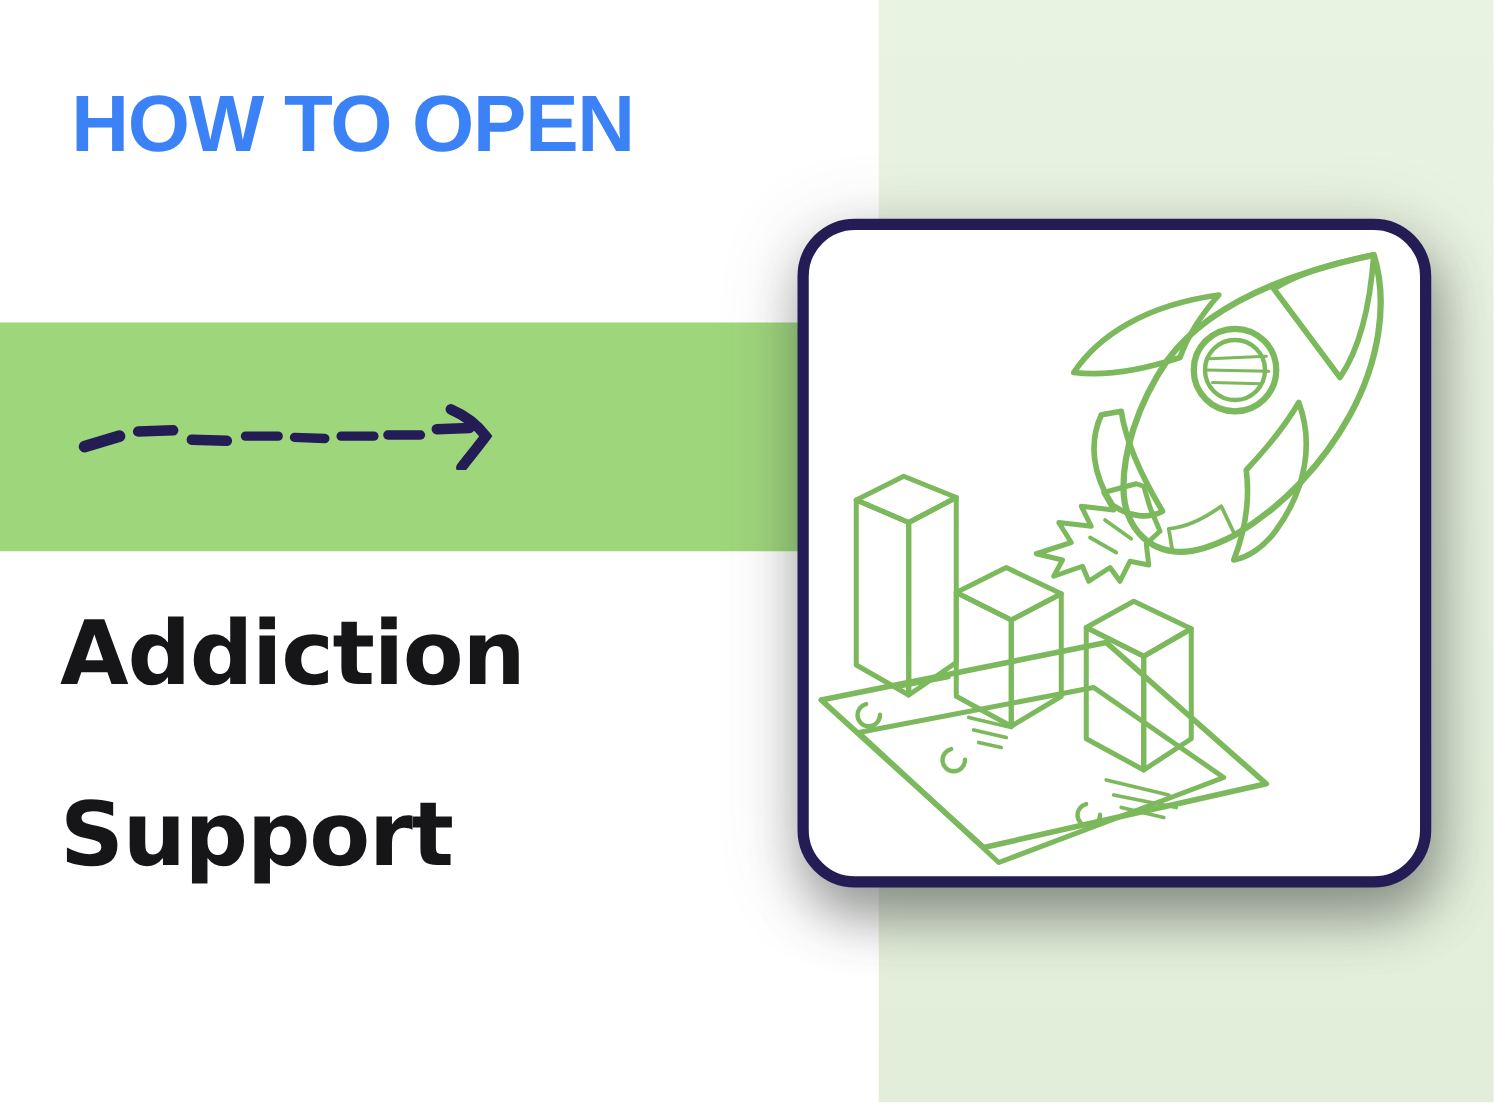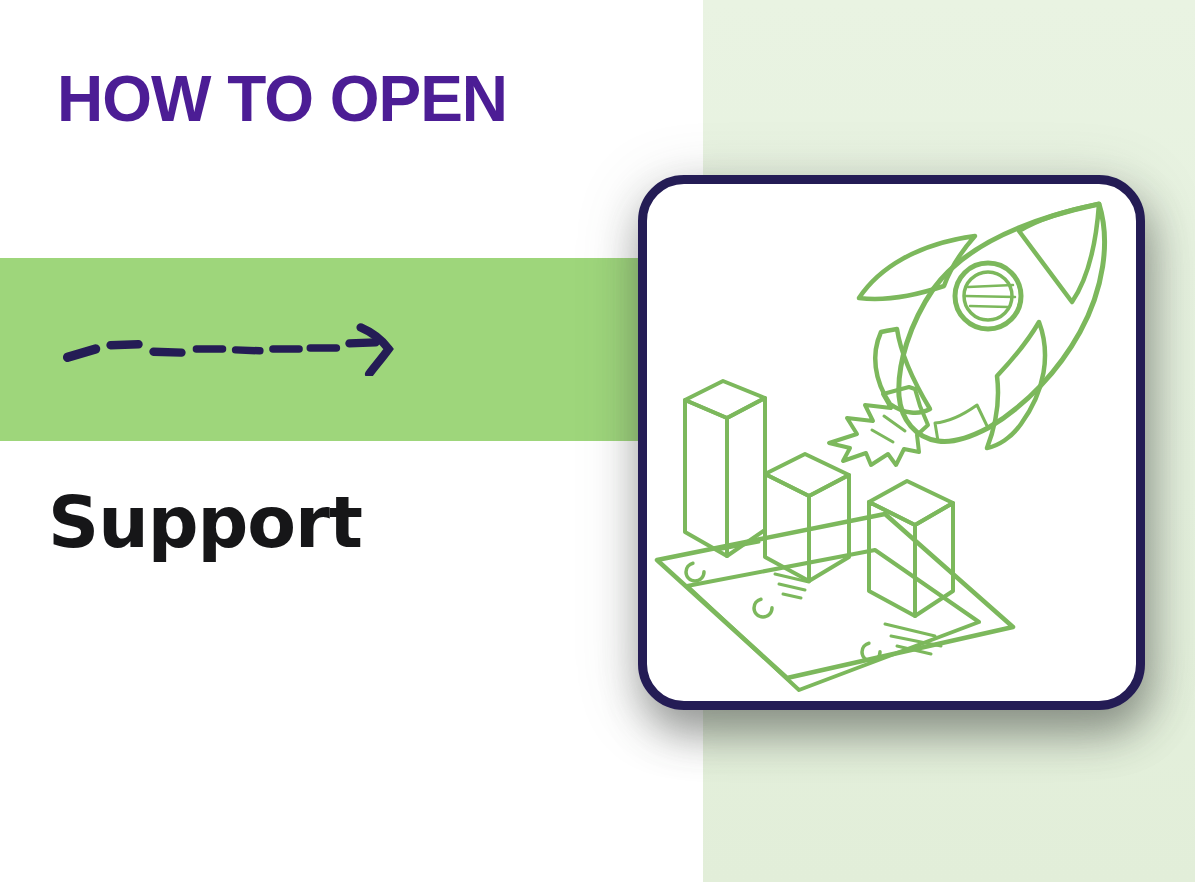--- a/index.html
+++ b/index.html
@@ -22,7 +22,7 @@
     position:absolute; left:57px; top:64px;
     font-family:"Liberation Sans", sans-serif;
     font-weight:800; font-size:64px; line-height:70px;
-    letter-spacing:-1px; color:#4c1d95; white-space:nowrap;
+    letter-spacing:-1px; color:#3b82f6; white-space:nowrap;
   }
 
   .arrow-wrap { position:absolute; left:52px; top:320px; width:356px; height:56px; }

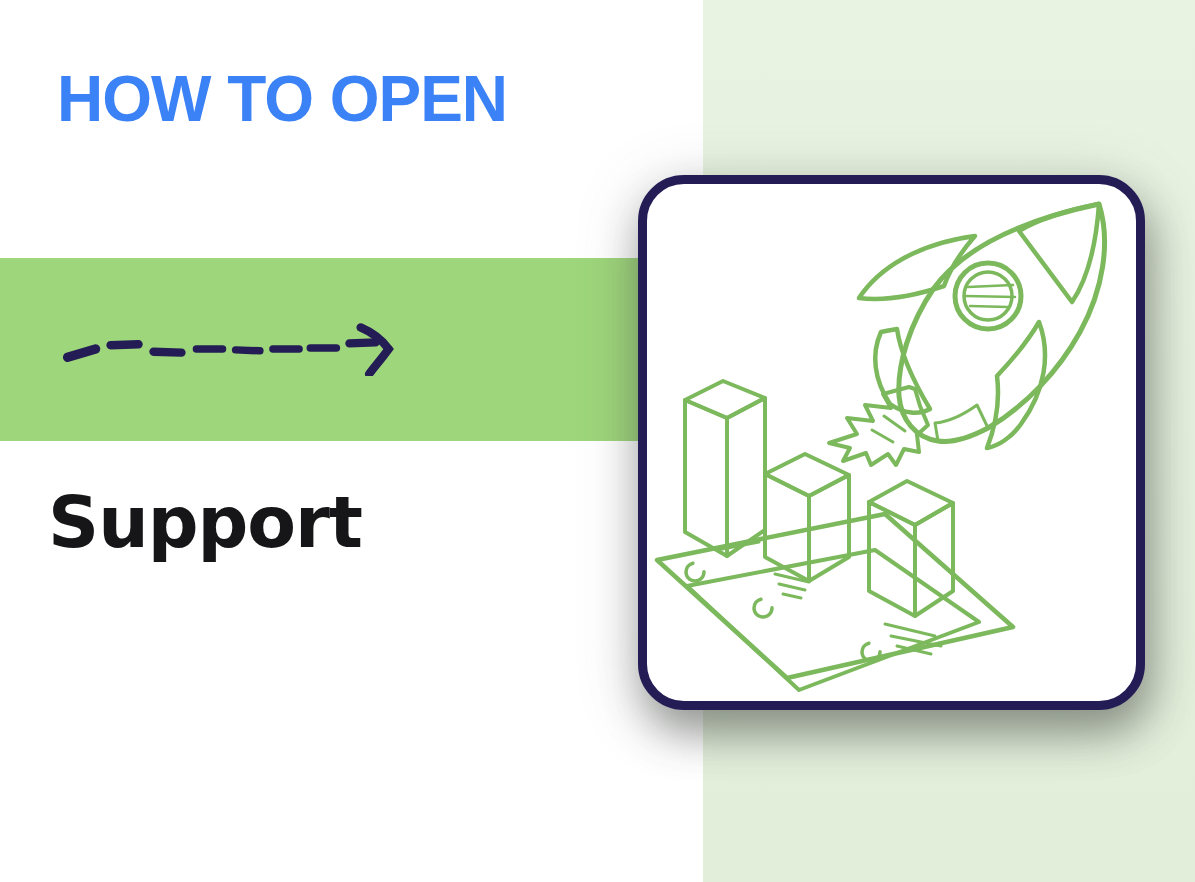--- a/index.html
+++ b/index.html
@@ -70,6 +70,7 @@
   </div>
 
   <div class="headline">
+    <div>Addiction</div>
     <div>Support</div>
   </div>
 

